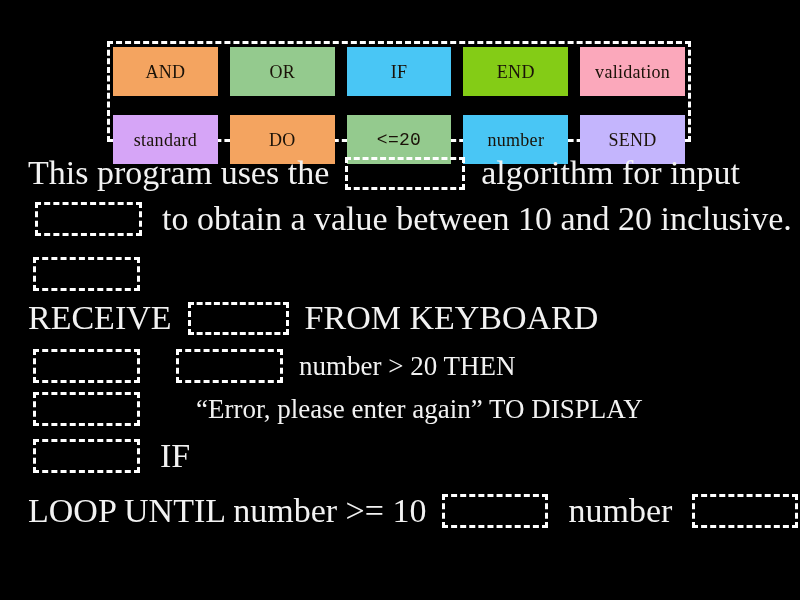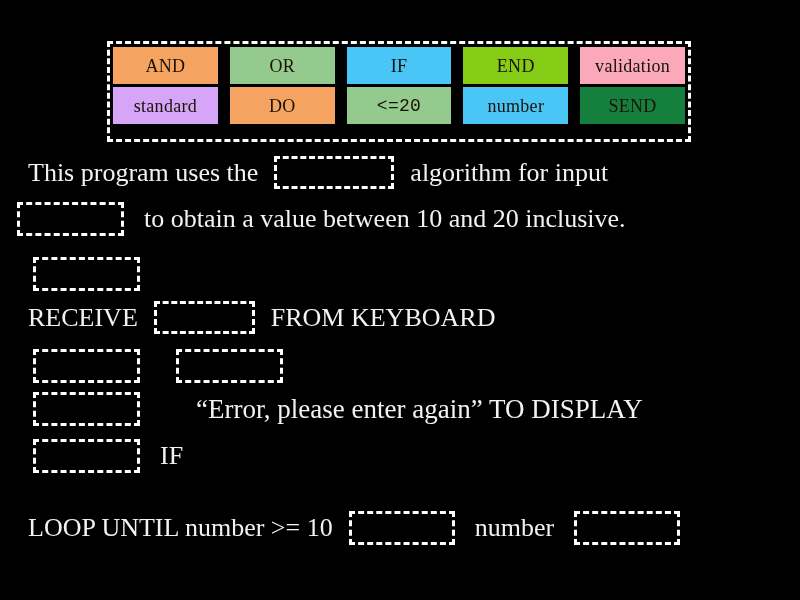--- a/index.html
+++ b/index.html
@@ -31,7 +31,7 @@
   .bank-row {
     display: flex;
     gap: 12px;
-    height: 37px;
+    height: 49px;
   }
   .bank-row + .bank-row { margin-top: 3px; }
   .tile {

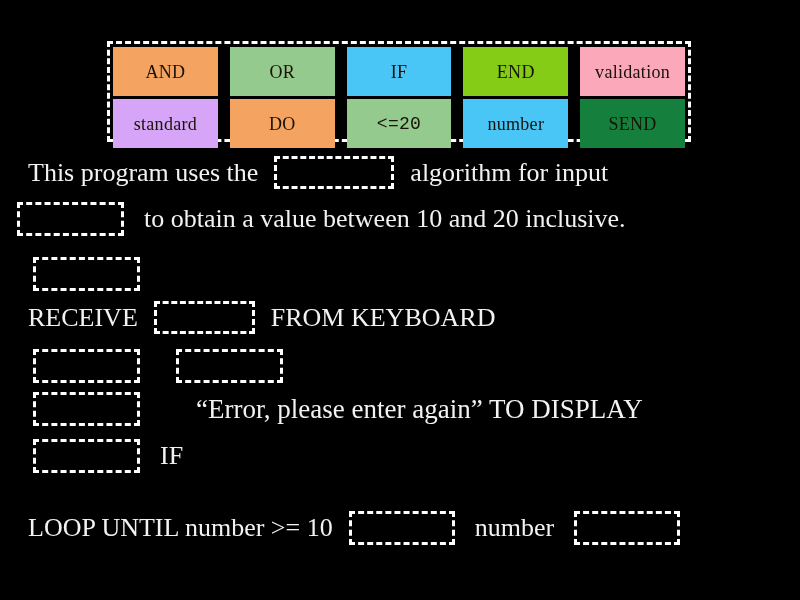--- a/index.html
+++ b/index.html
@@ -33,7 +33,7 @@
     gap: 12px;
     height: 49px;
   }
-  .bank-row + .bank-row { margin-top: 3px; }
+  .bank-row + .bank-row { margin-top: 19px; }
   .tile {
     flex: 1 1 0;
     display: flex;

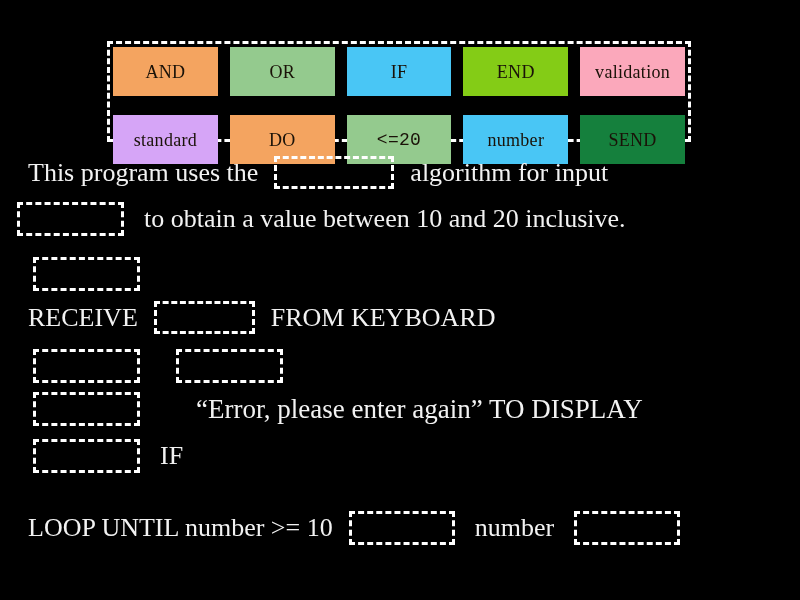--- a/index.html
+++ b/index.html
@@ -115,7 +115,7 @@
       <div class="tile" style="background: rgb(73, 198, 245);">
         <span>number</span>
       </div>
-      <div class="tile" style="background: #15803d;">
+      <div class="tile" style="background: #c4b5fd;">
         <span>SEND</span>
       </div>
     </div>

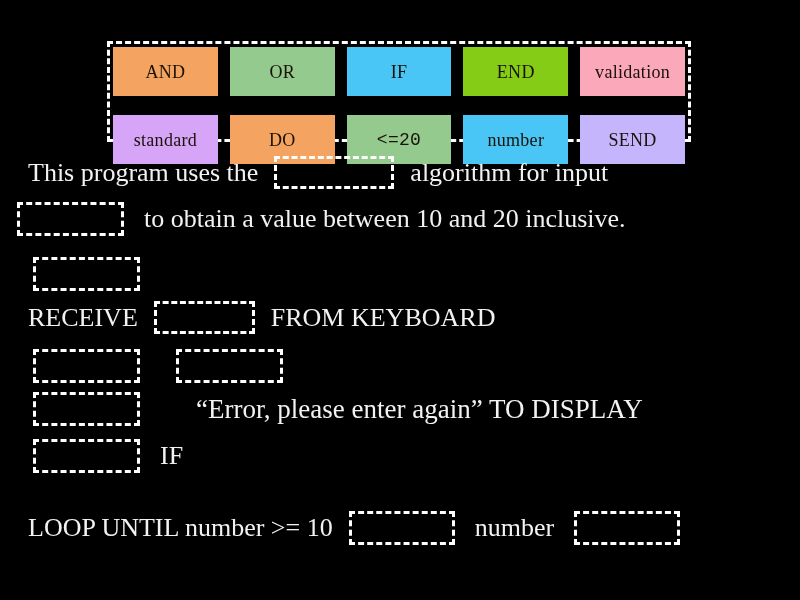--- a/index.html
+++ b/index.html
@@ -57,7 +57,7 @@
     white-space: nowrap;
   }
   .txt {
-    font-size: 26px;
+    font-size: 34px;
     line-height: 1;
     color: #f2f2f2;
   }

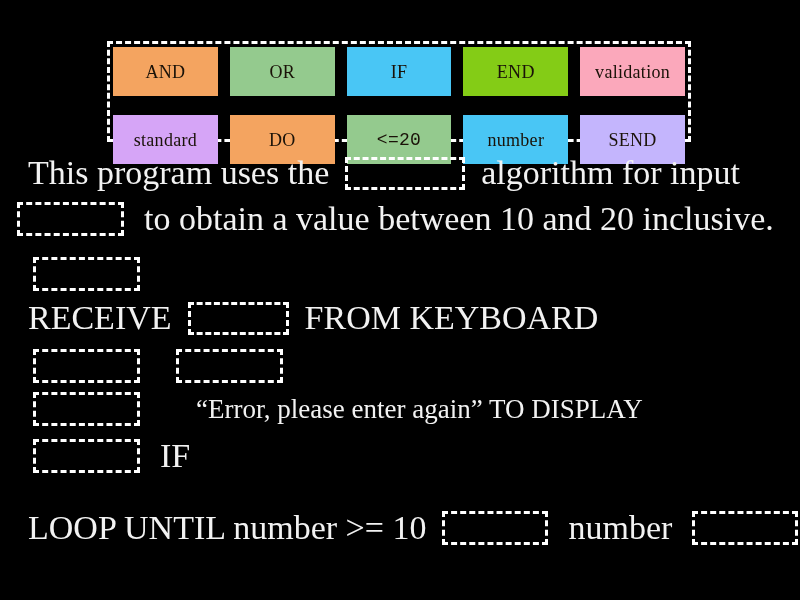--- a/index.html
+++ b/index.html
@@ -130,7 +130,7 @@
     <span class="txt">algorithm for input</span>
   </div>
 
-  <div class="line" style="top:202px; left:17px;">
+  <div class="line" style="top:202px; left:35px;">
     <span class="blank b-std"></span>
     <span class="gap-l"></span>
     <span class="txt">to obtain a value between 10 and 20 inclusive.</span>

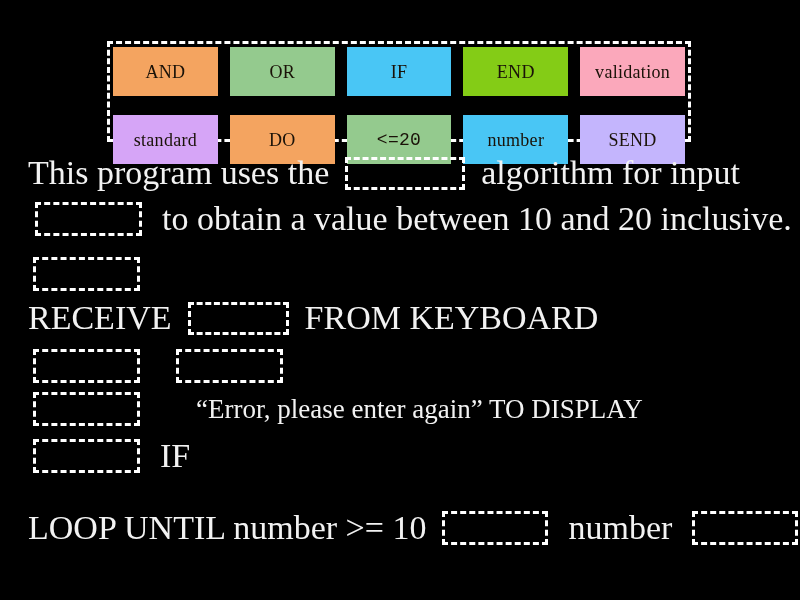--- a/index.html
+++ b/index.html
@@ -154,6 +154,7 @@
     <span class="gap-m"></span>
     <span class="blank b-std"></span>
     <span class="gap-m"></span>
+    <span class="txt sm">number &gt; 20 THEN</span>
   </div>
 
   <div class="line" style="top:392px; left:33px;gap:18px;">

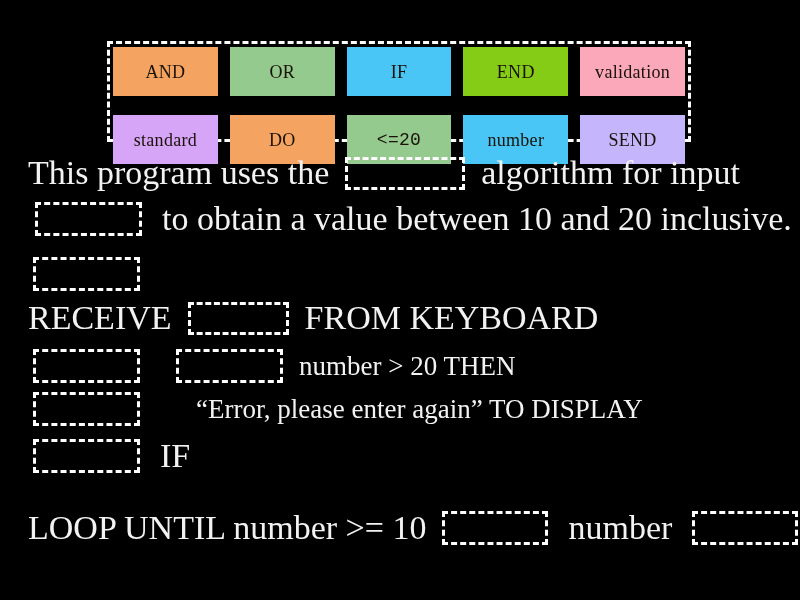--- a/index.html
+++ b/index.html
@@ -169,7 +169,7 @@
     <span class="txt">IF</span>
   </div>
 
-  <div class="line" style="top:511px;">
+  <div class="line" style="top:494px;">
     <span class="txt">LOOP UNTIL number &gt;= 10</span>
     <span class="gap-m"></span>
     <span class="blank b-loop"></span>

